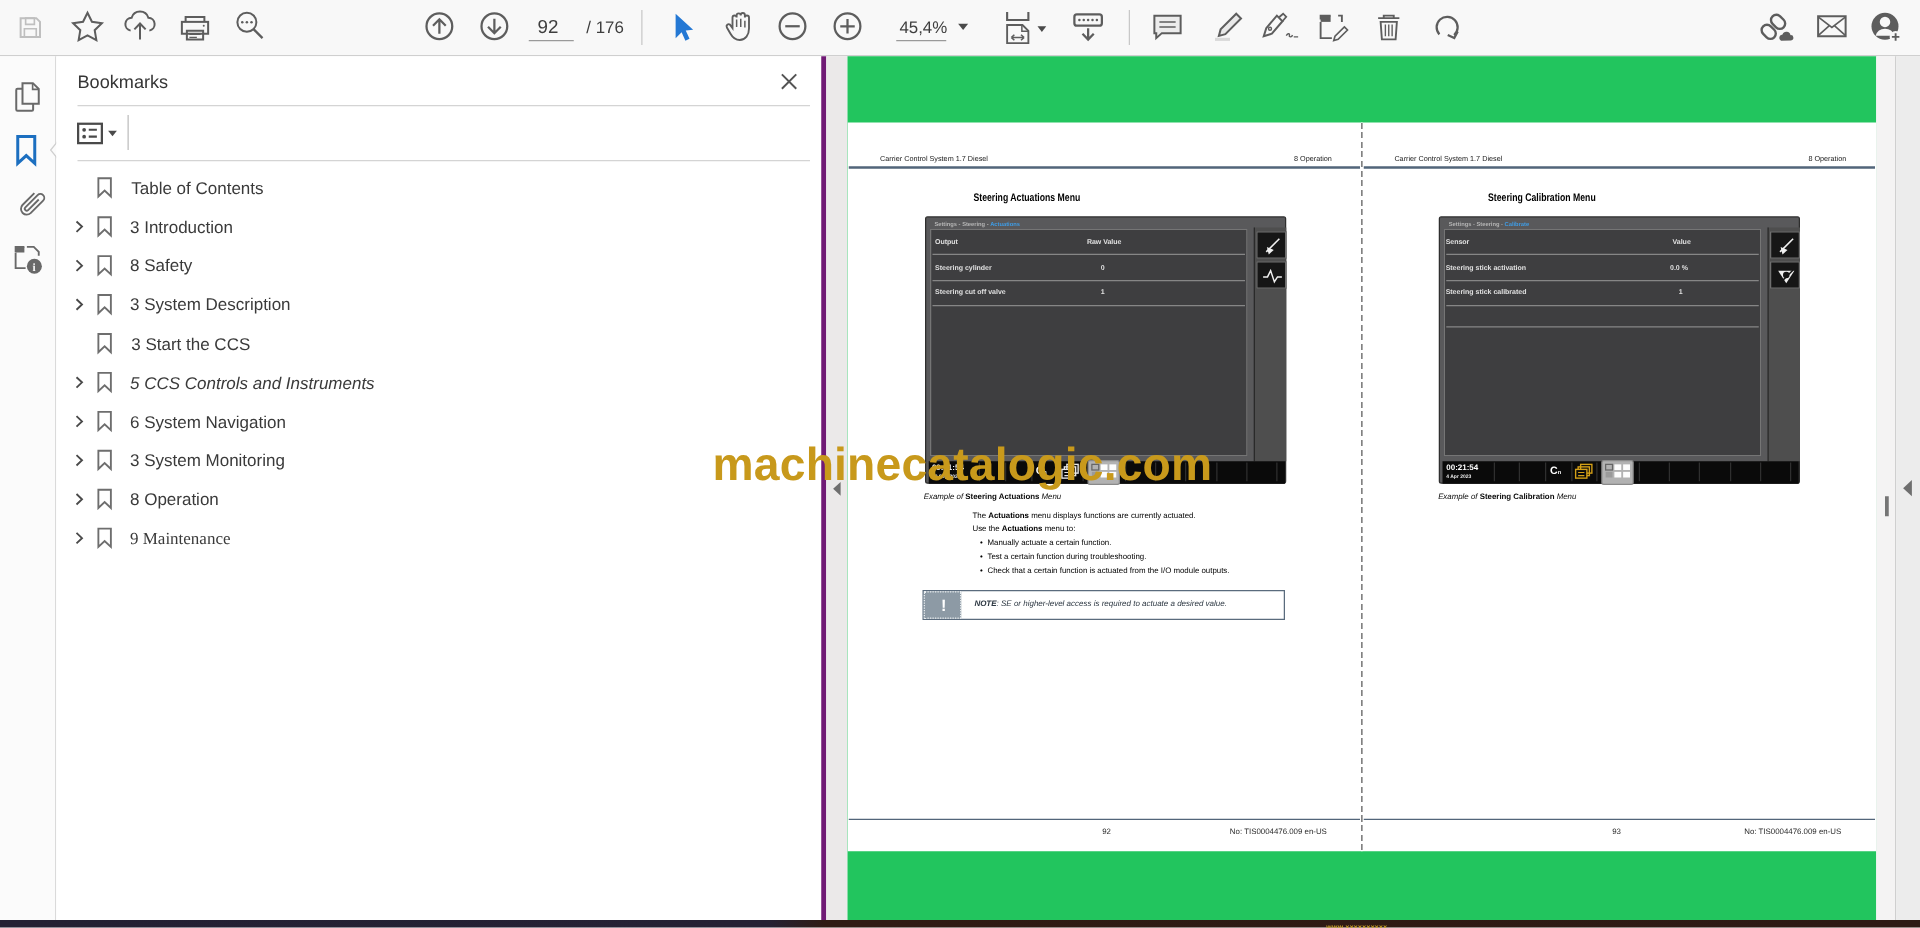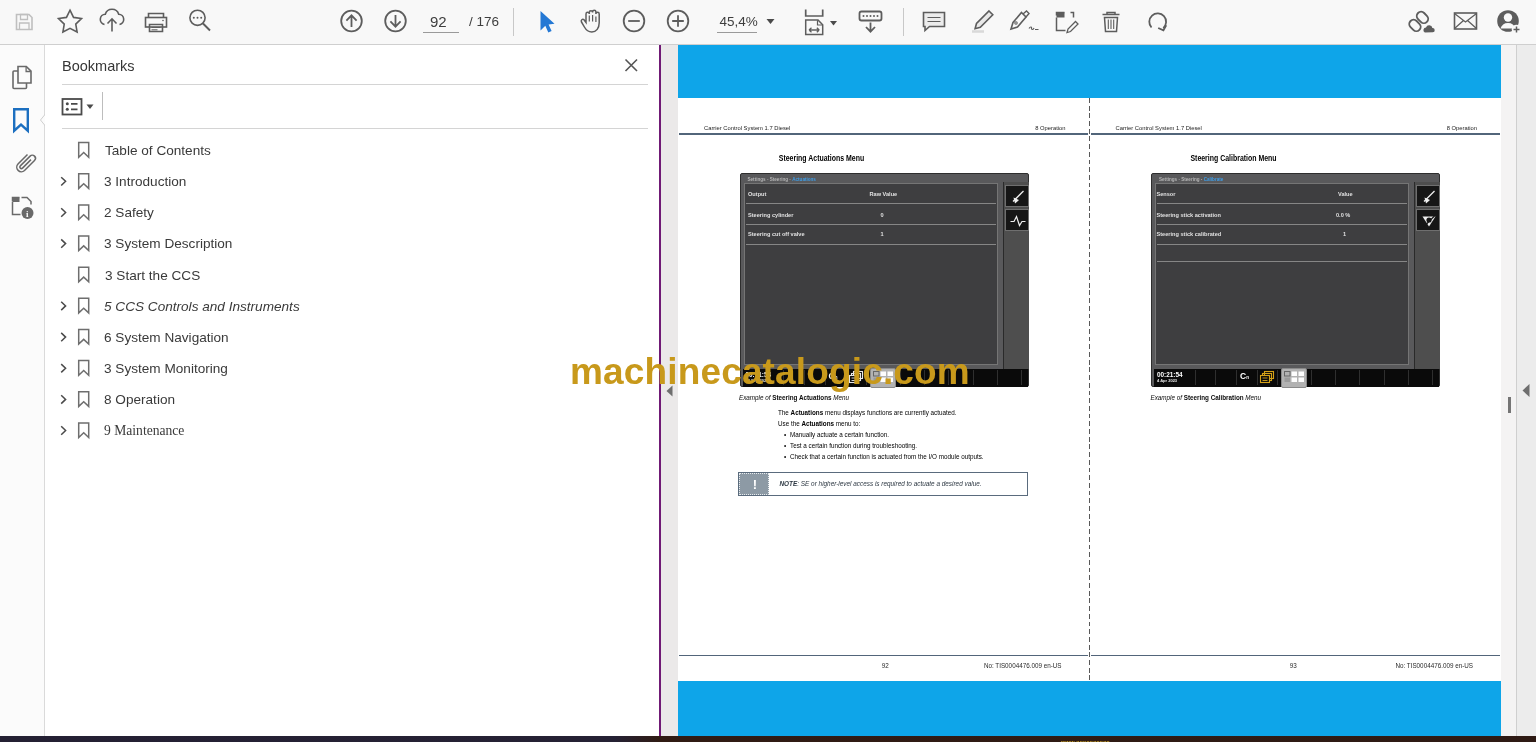--- a/index.html
+++ b/index.html
@@ -7,7 +7,7 @@
 .abs { position:absolute; }
 #toolbar { left:0; top:0; width:1536px; height:45px; background:#f8f8f8; border-bottom:1px solid #cfcfcf; }
 #iconstrip { left:0; top:45px; width:45px; height:691px; background:#fbfbfb; border-right:1px solid #dadada; }
-#panel { left:45px; top:45px; width:616px; height:691px; background:#ffffff; border-right:2px solid #701a75; }
+#panel { left:45px; top:45px; width:616px; height:691px; background:#ffffff; border-right:4px solid #701a75; }
 #paneltitle { position:absolute; left:17px; top:13px; font-size:14.5px; color:#363636; }
 .hrule { position:absolute; background:#d4d4d4; height:1px; }
 #splitter { left:661px; top:45px; width:17px; height:691px; background:#ebe9e9; }

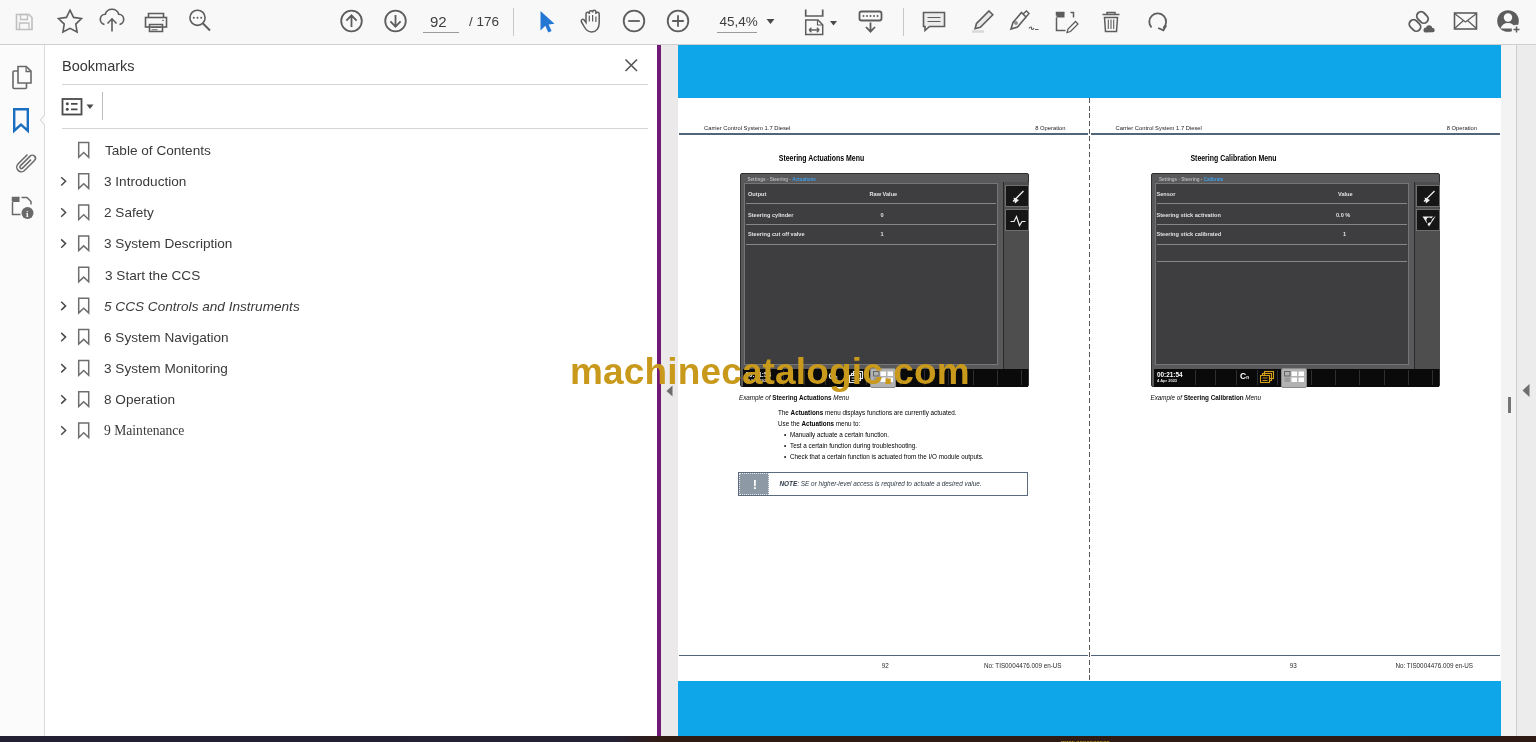--- a/index.html
+++ b/index.html
@@ -11,7 +11,7 @@
 #paneltitle { position:absolute; left:17px; top:13px; font-size:14.5px; color:#363636; }
 .hrule { position:absolute; background:#d4d4d4; height:1px; }
 #splitter { left:661px; top:45px; width:17px; height:691px; background:#ebe9e9; }
-#docarea { left:678px; top:45px; width:823px; height:691px; background:#0ea5e9; overflow:hidden; }
+#docarea { left:678px; top:45px; width:823px; height:691px; background:#22c55e; overflow:hidden; }
 #spread { position:absolute; left:0; top:53px; width:823px; height:583px; background:#ffffff; }
 #pgdash { position:absolute; left:411px; top:0; width:1px; height:583px; background:repeating-linear-gradient(to bottom,#585858 0 4.8px, #ffffff 4.8px 7.7px); }
 #scrolltrack { left:1501px; top:45px; width:16px; height:691px; background:#f4f3f3; border-right:1px solid #cfcfcf; }

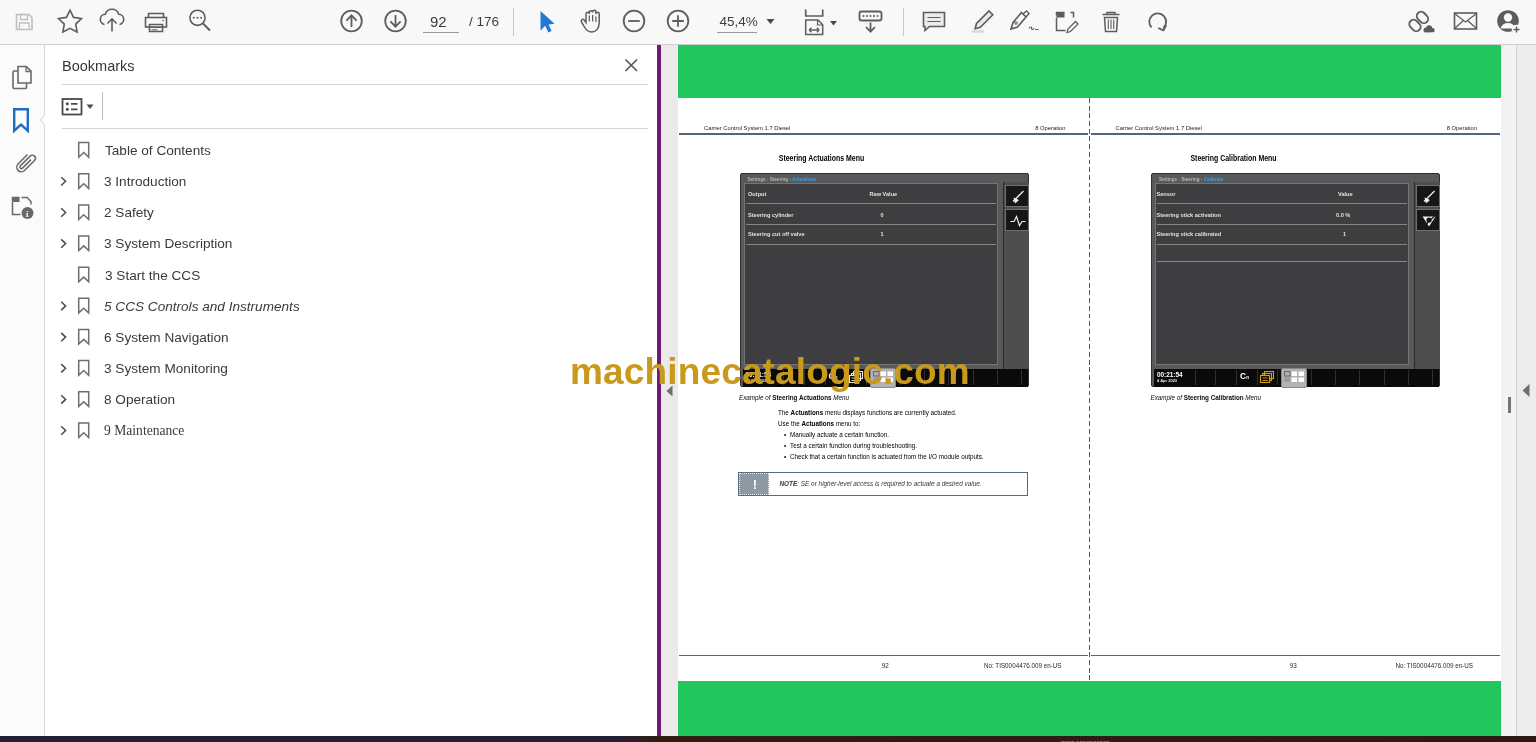--- a/index.html
+++ b/index.html
@@ -220,7 +220,7 @@
   </svg>
   <div class="bmtxt" style="left:60px; top:97.9px;">Table of Contents</div>
   <div class="bmtxt" style="left:59px; top:129.0px;">3 Introduction</div>
-  <div class="bmtxt" style="left:59px; top:160.2px;">2 Safety</div>
+  <div class="bmtxt" style="left:59px; top:160.2px;">8 Safety</div>
   <div class="bmtxt" style="left:59px; top:191.3px;">3 System Description</div>
   <div class="bmtxt" style="left:60px; top:222.5px;">3 Start the CCS</div>
   <div class="bmtxt" style="left:59px; top:253.6px;font-style:italic;">5 CCS Controls and Instruments</div>

